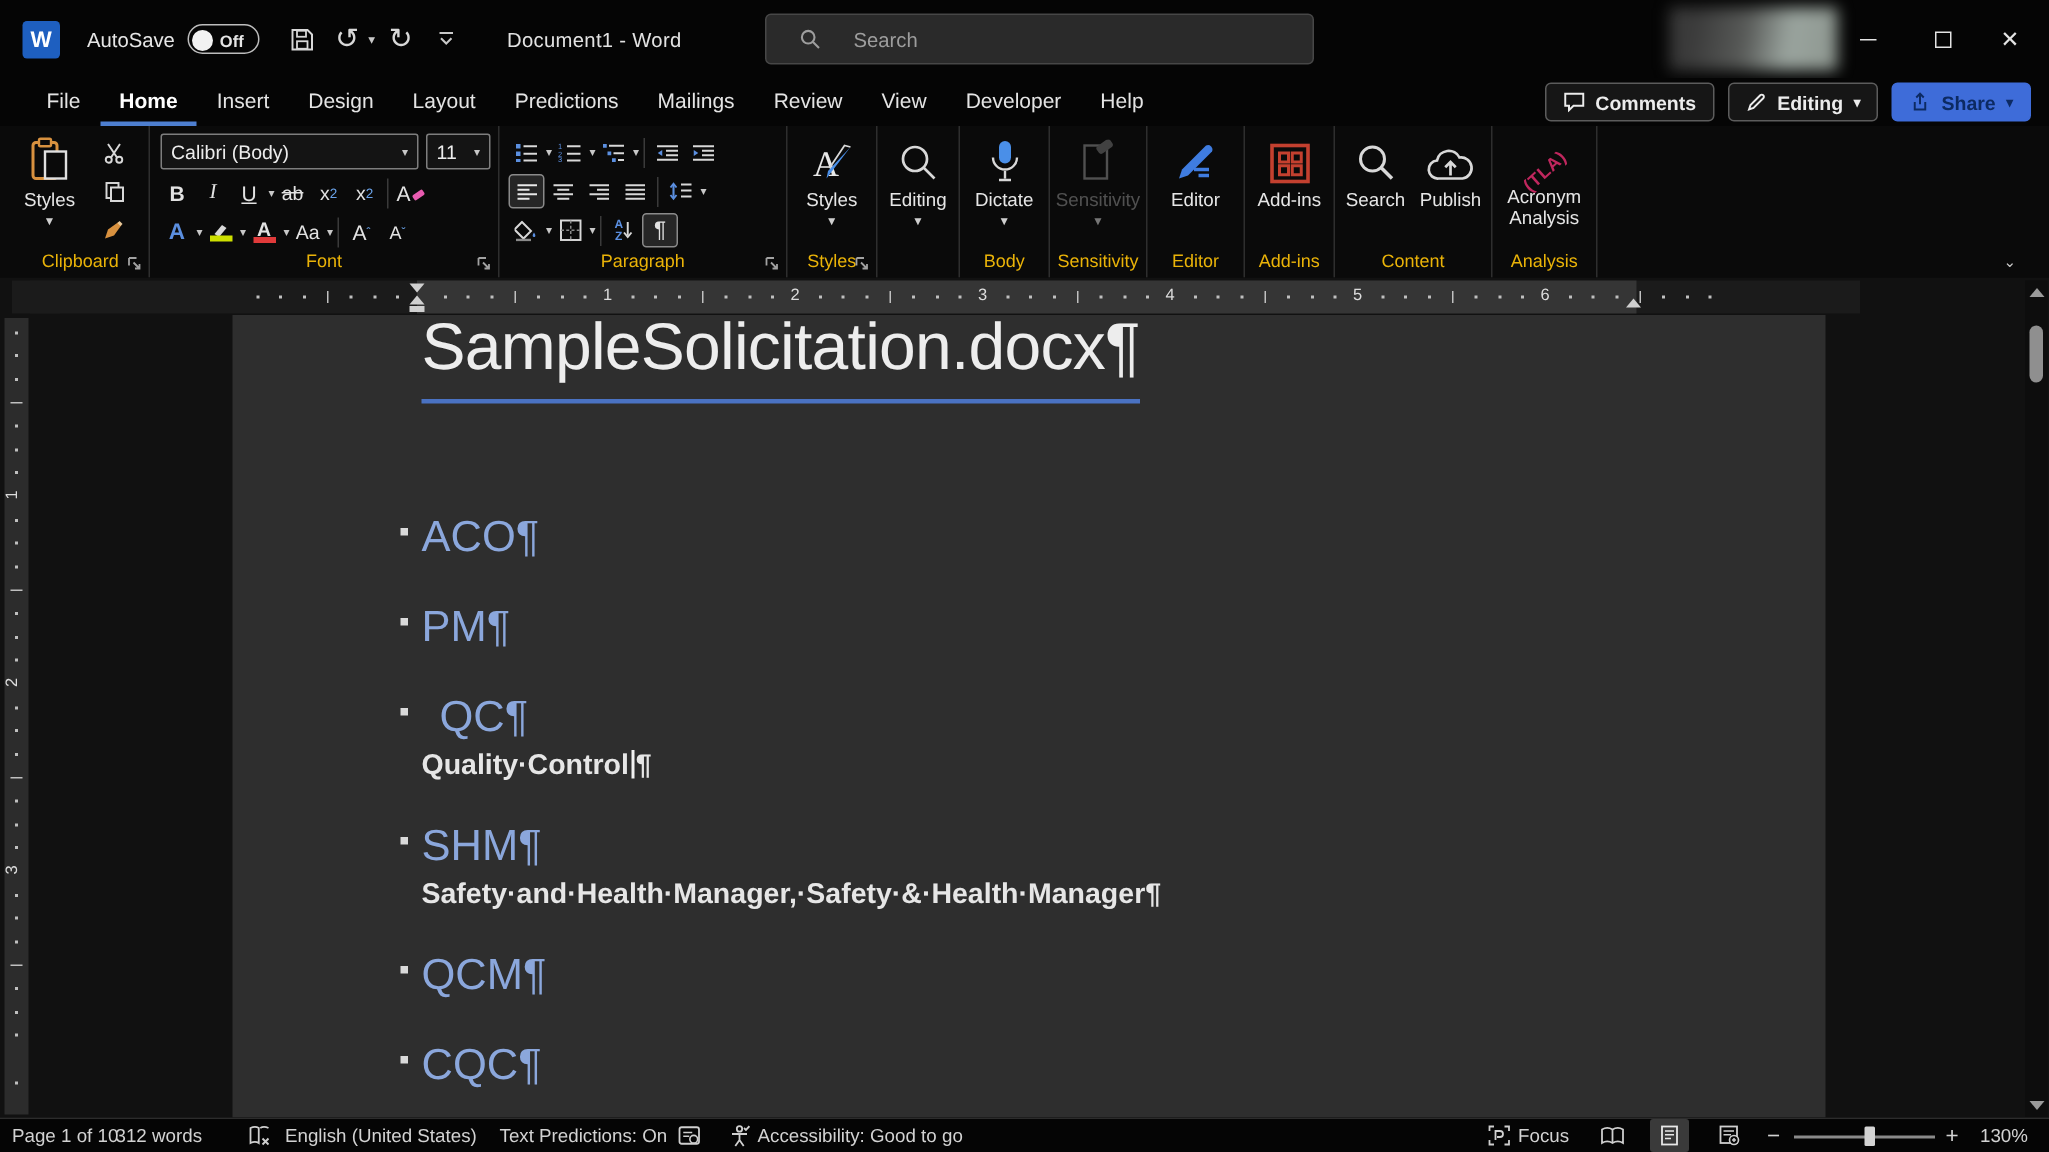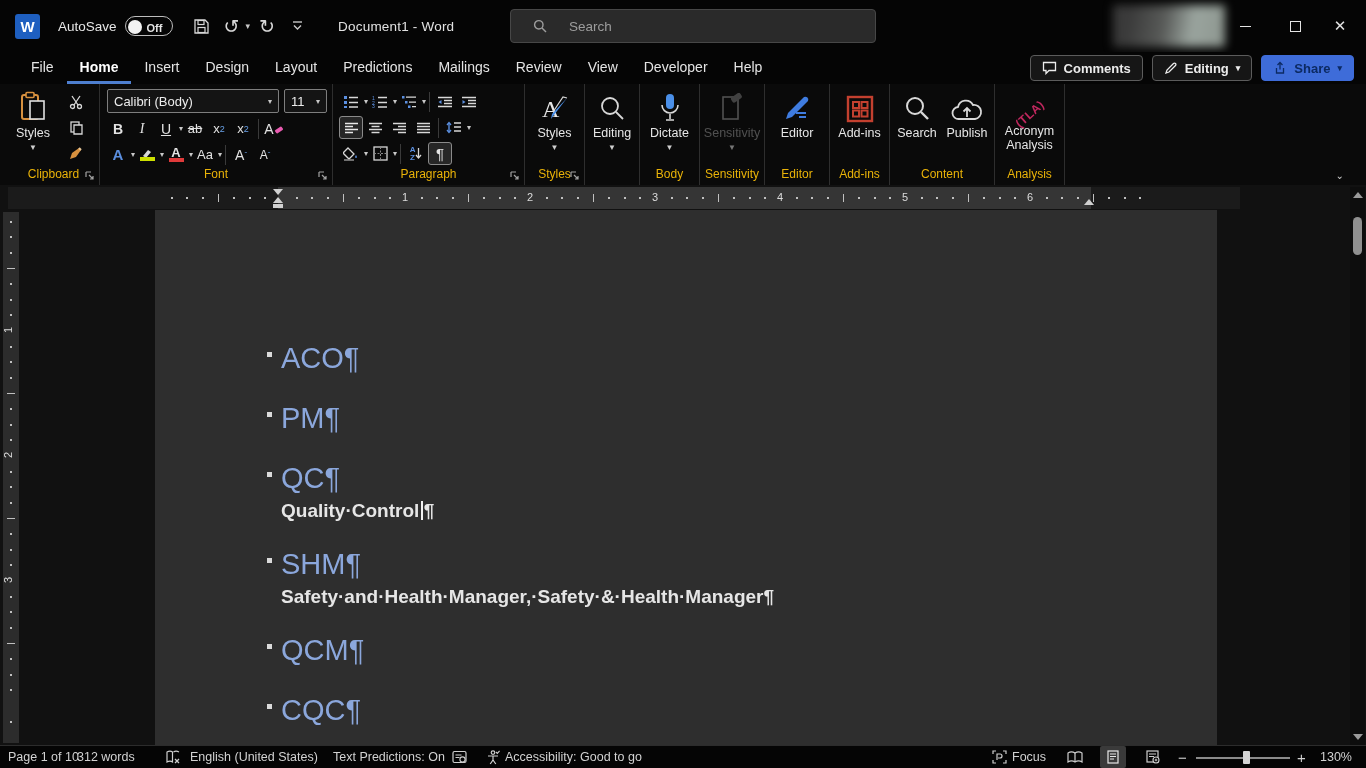--- a/index.html
+++ b/index.html
@@ -663,6 +663,7 @@
 
 <div class="page">
   <div class="doc-title">
+    <span class="l2">SampleSolicitation.docx¶</span>
   </div>
 
   <span class="sq" style="top:142px;"></span>

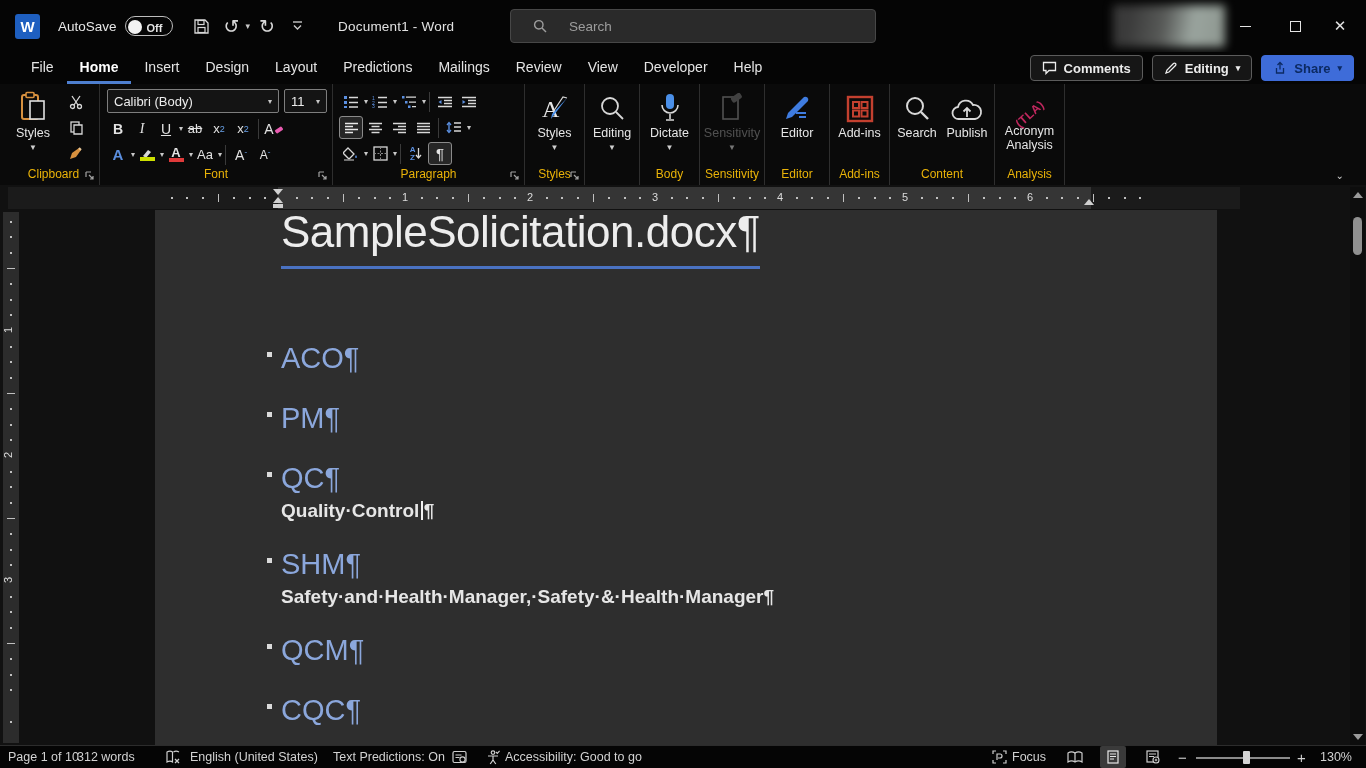--- a/index.html
+++ b/index.html
@@ -673,7 +673,7 @@
   <div class="acr" style="top:192px;">PM¶</div>
 
   <span class="sq" style="top:262px;"></span>
-  <div class="acr" style="top:252px;">QC¶</div>
+  <div class="acr" style="top:252px;margin-left:12px;">QC¶</div>
   <div class="def" style="top:289px;">
     <span>Quality·Control</span><span class="caret"></span><span>¶</span>
   </div>

